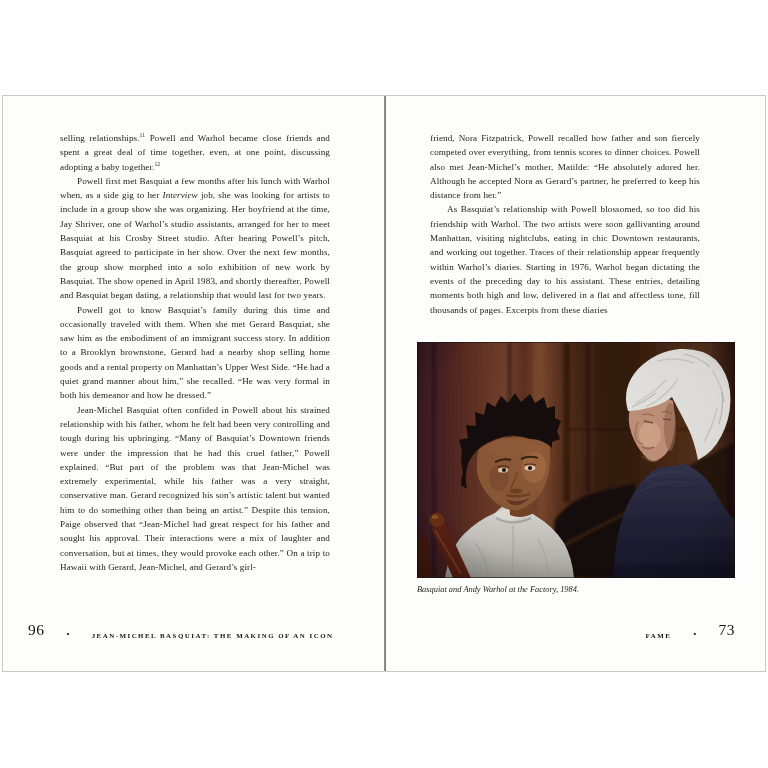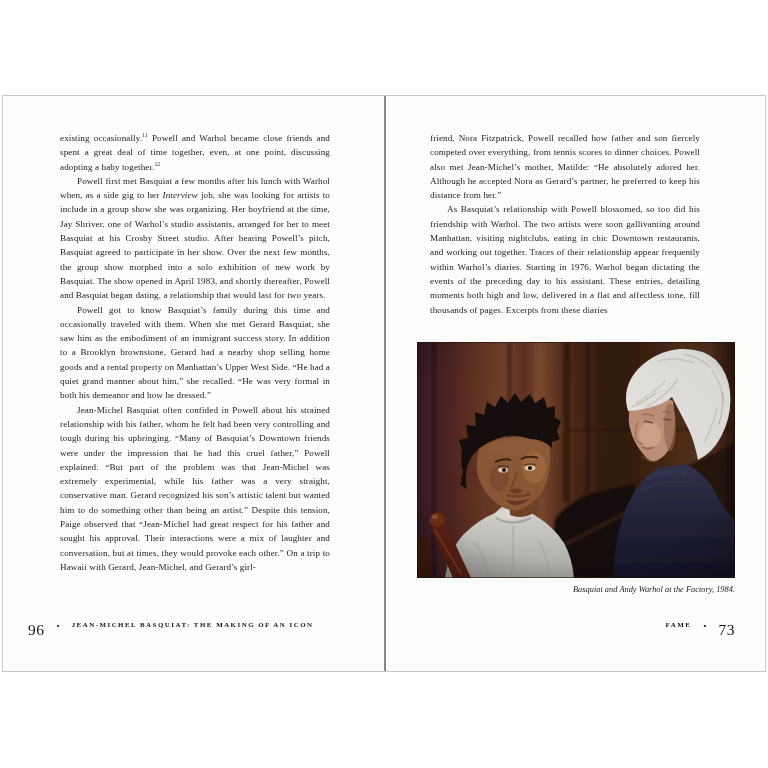--- a/index.html
+++ b/index.html
@@ -51,7 +51,7 @@
 
   <div>
     <div class="page-text left-text">
-        <p class="para"><span>existing occasionally.</span><span class="seg-sup">11</span><span> Powell and Warhol became close friends and spent a great deal of time together, even, at one point, discussing adopting a baby together.</span><span class="seg-sup">12</span></p>
+        <p class="para"><span>selling relationships.</span><span class="seg-sup">11</span><span> Powell and Warhol became close friends and spent a great deal of time together, even, at one point, discussing adopting a baby together.</span><span class="seg-sup">12</span></p>
         <p class="para indent"><span>Powell first met Basquiat a few months after his lunch with Warhol when, as a side gig to her </span><span class="seg-italic">Interview</span><span> job, she was looking for artists to include in a group show she was organizing. Her boyfriend at the time, Jay Shriver, one of Warhol’s studio assistants, arranged for her to meet Basquiat at his Crosby Street studio. After hearing Powell’s pitch, Basquiat agreed to participate in her show. Over the next few months, the group show morphed into a solo exhibition of new work by Basquiat. The show opened in April 1983, and shortly thereafter, Powell and Basquiat began dating, a relationship that would last for two years.</span></p>
         <p class="para indent"><span>Powell got to know Basquiat’s family during this time and occasionally traveled with them. When she met Gerard Basquiat, she saw him as the embodiment of an immigrant success story. In addition to a Brooklyn brownstone, Gerard had a nearby shop selling home goods and a rental property on Manhattan’s Upper West Side. “He had a quiet grand manner about him,” she recalled. “He was very formal in both his demeanor and how he dressed.”</span></p>
         <p class="para indent"><span>Jean-Michel Basquiat often confided in Powell about his strained relationship with his father, whom he felt had been very controlling and tough during his upbringing. “Many of Basquiat’s Downtown friends were under the impression that he had this cruel father,” Powell explained. “But part of the problem was that Jean-Michel was extremely experimental, while his father was a very straight, conservative man. Gerard recognized his son’s artistic talent but wanted him to do something other than being an artist.” Despite this tension, Paige observed that “Jean-Michel had great respect for his father and sought his approval. Their interactions were a mix of laughter and conversation, but at times, they would provoke each other.” On a trip to Hawaii with Gerard, Jean-Michel, and Gerard’s girl-</span></p>

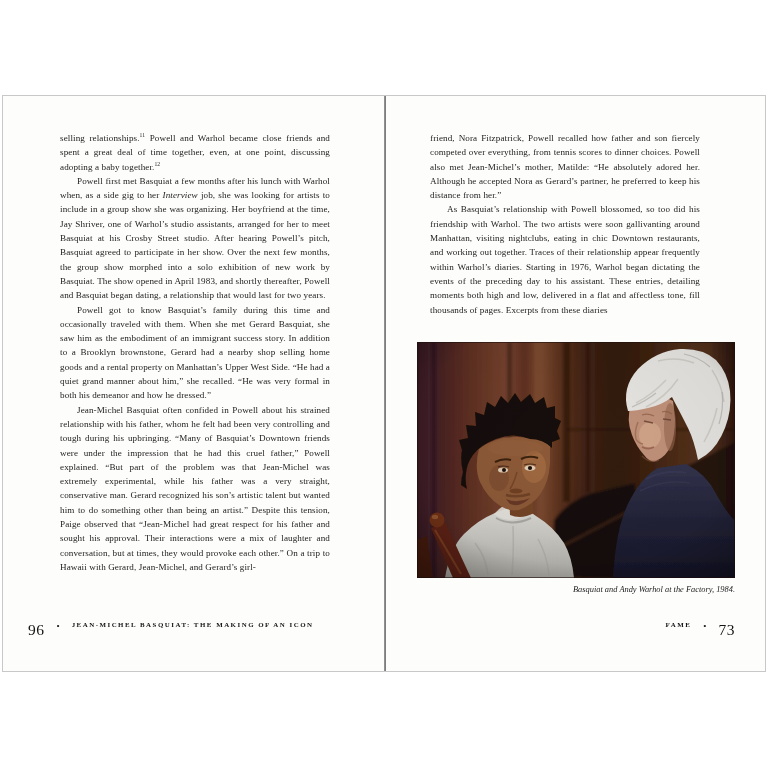--- a/index.html
+++ b/index.html
@@ -30,7 +30,7 @@
   }
   .caption{
     position:absolute;left:414px;top:489px;width:318px;
-    font-style:italic;font-size:8.4px;color:#222;text-align:right;
+    font-style:italic;font-size:8.4px;color:#222;text-align:left;
   }
   .footer{
     position:absolute;top:525px;display:flex;align-items:flex-start;gap:12px;

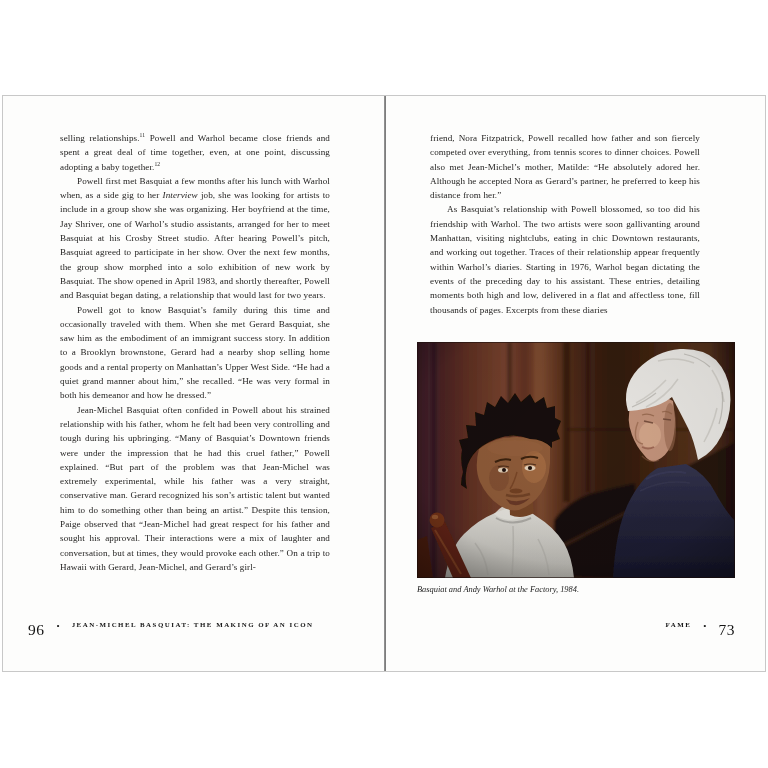--- a/index.html
+++ b/index.html
@@ -33,7 +33,7 @@
     font-style:italic;font-size:8.4px;color:#222;text-align:left;
   }
   .footer{
-    position:absolute;top:525px;display:flex;align-items:flex-start;gap:12px;
+    position:absolute;top:525px;display:flex;align-items:flex-end;gap:22px;
   }
   .footer-left{left:25px;}
   .footer-right{left:414px;width:318px;justify-content:flex-end;}

